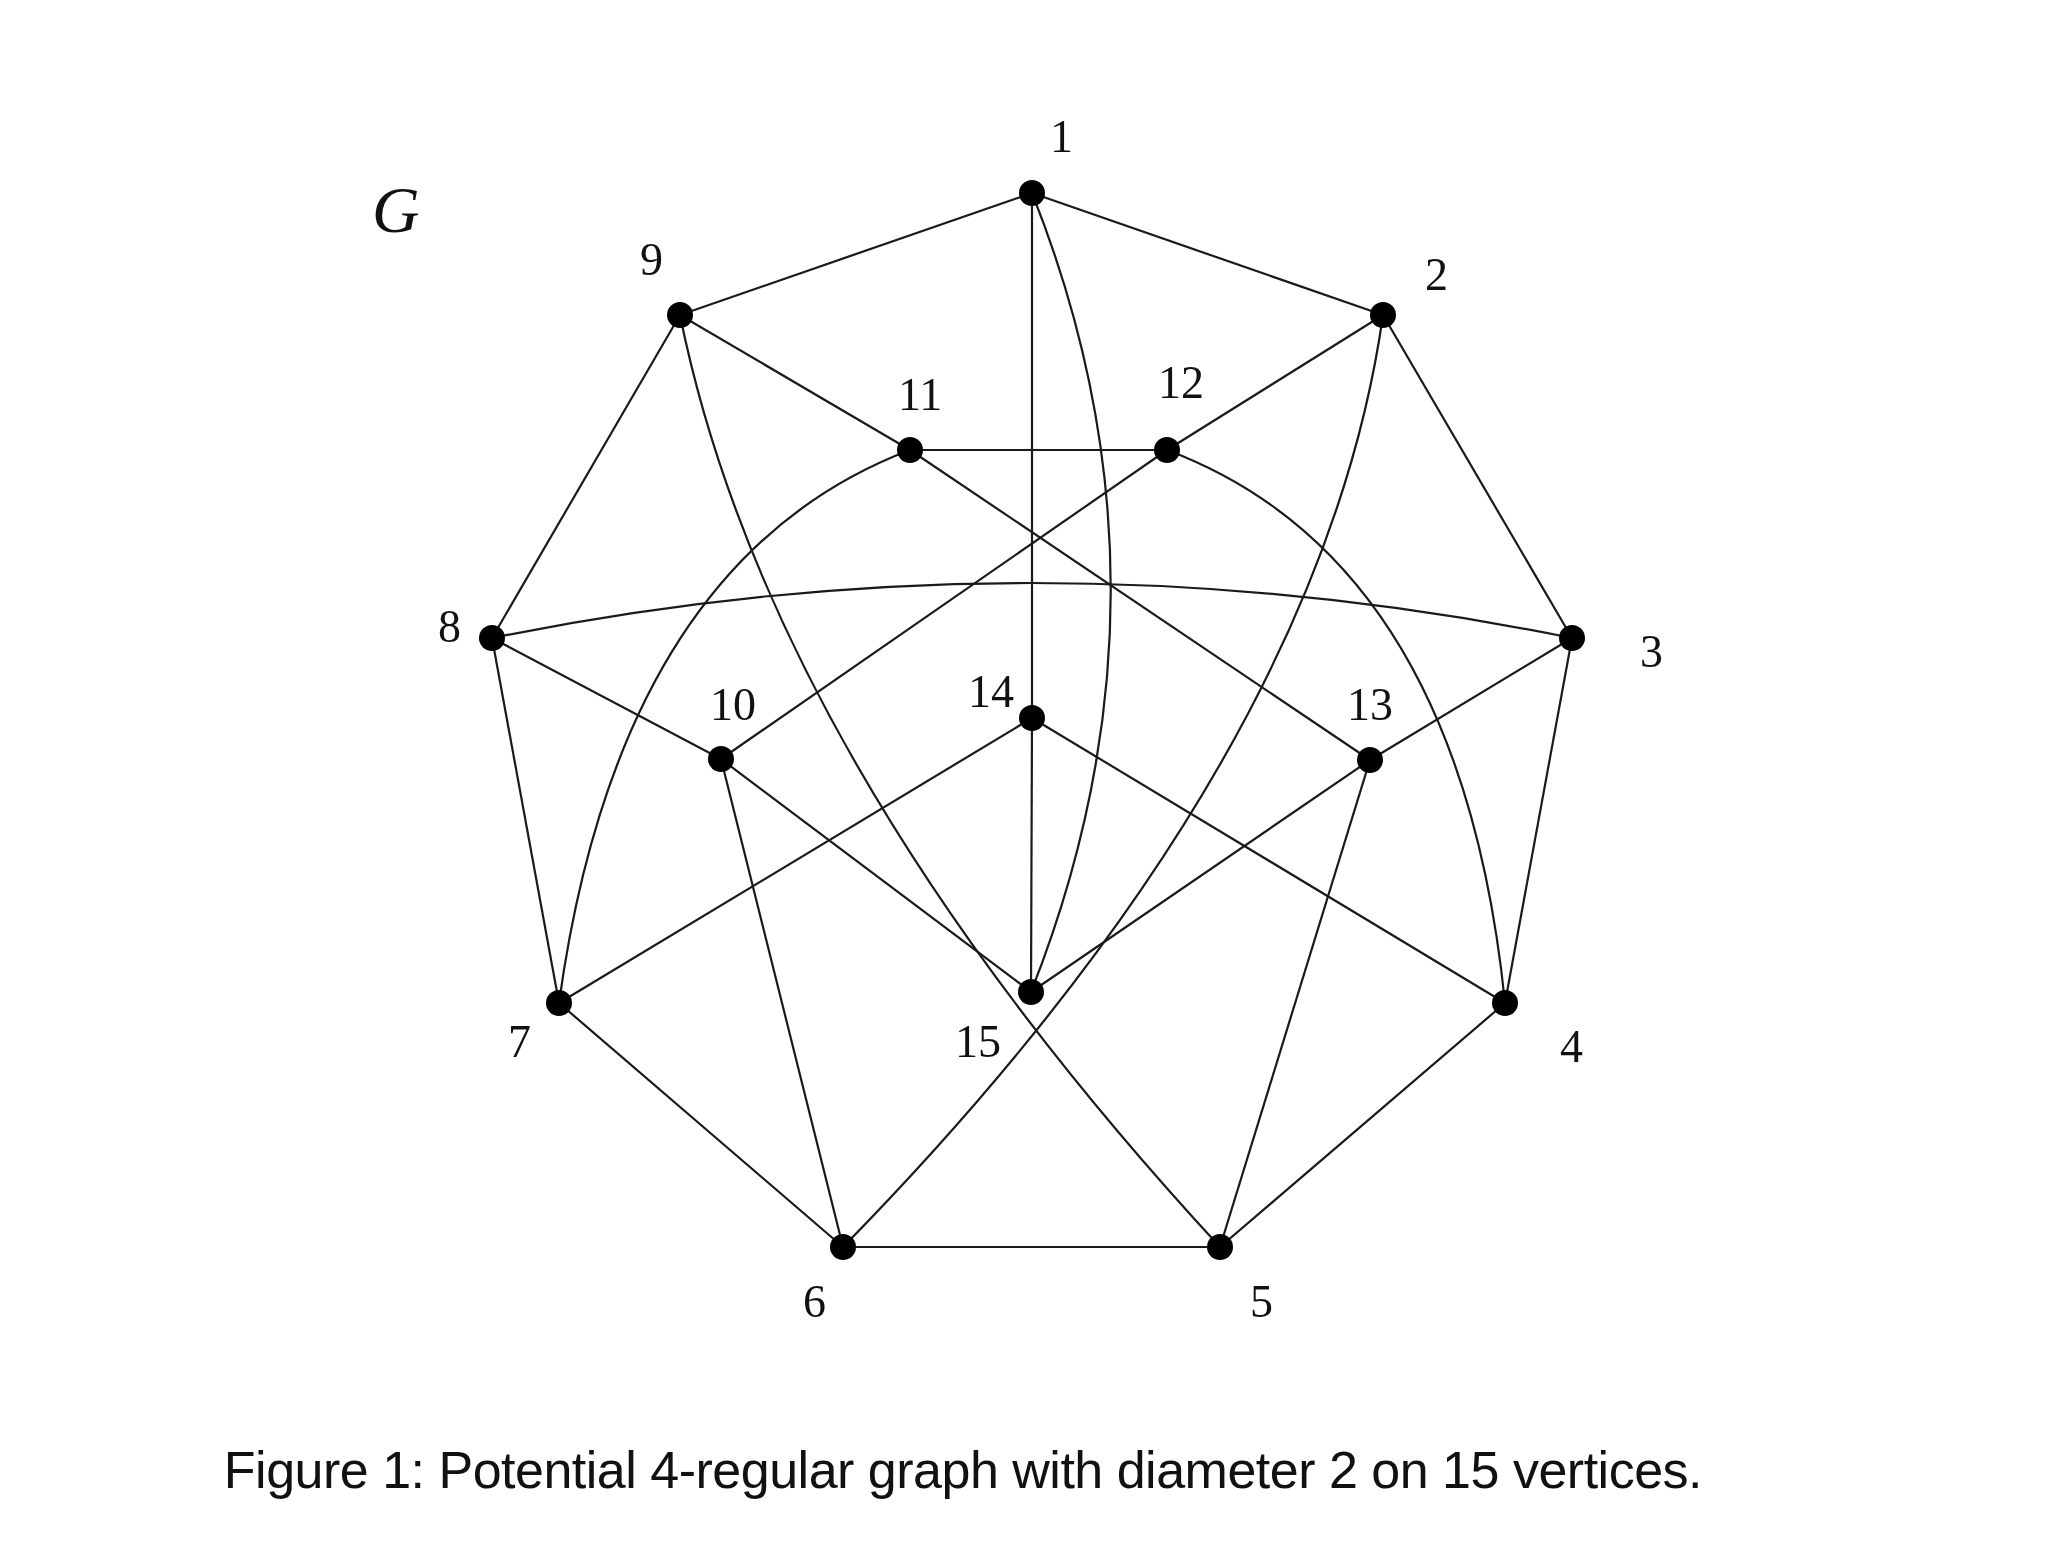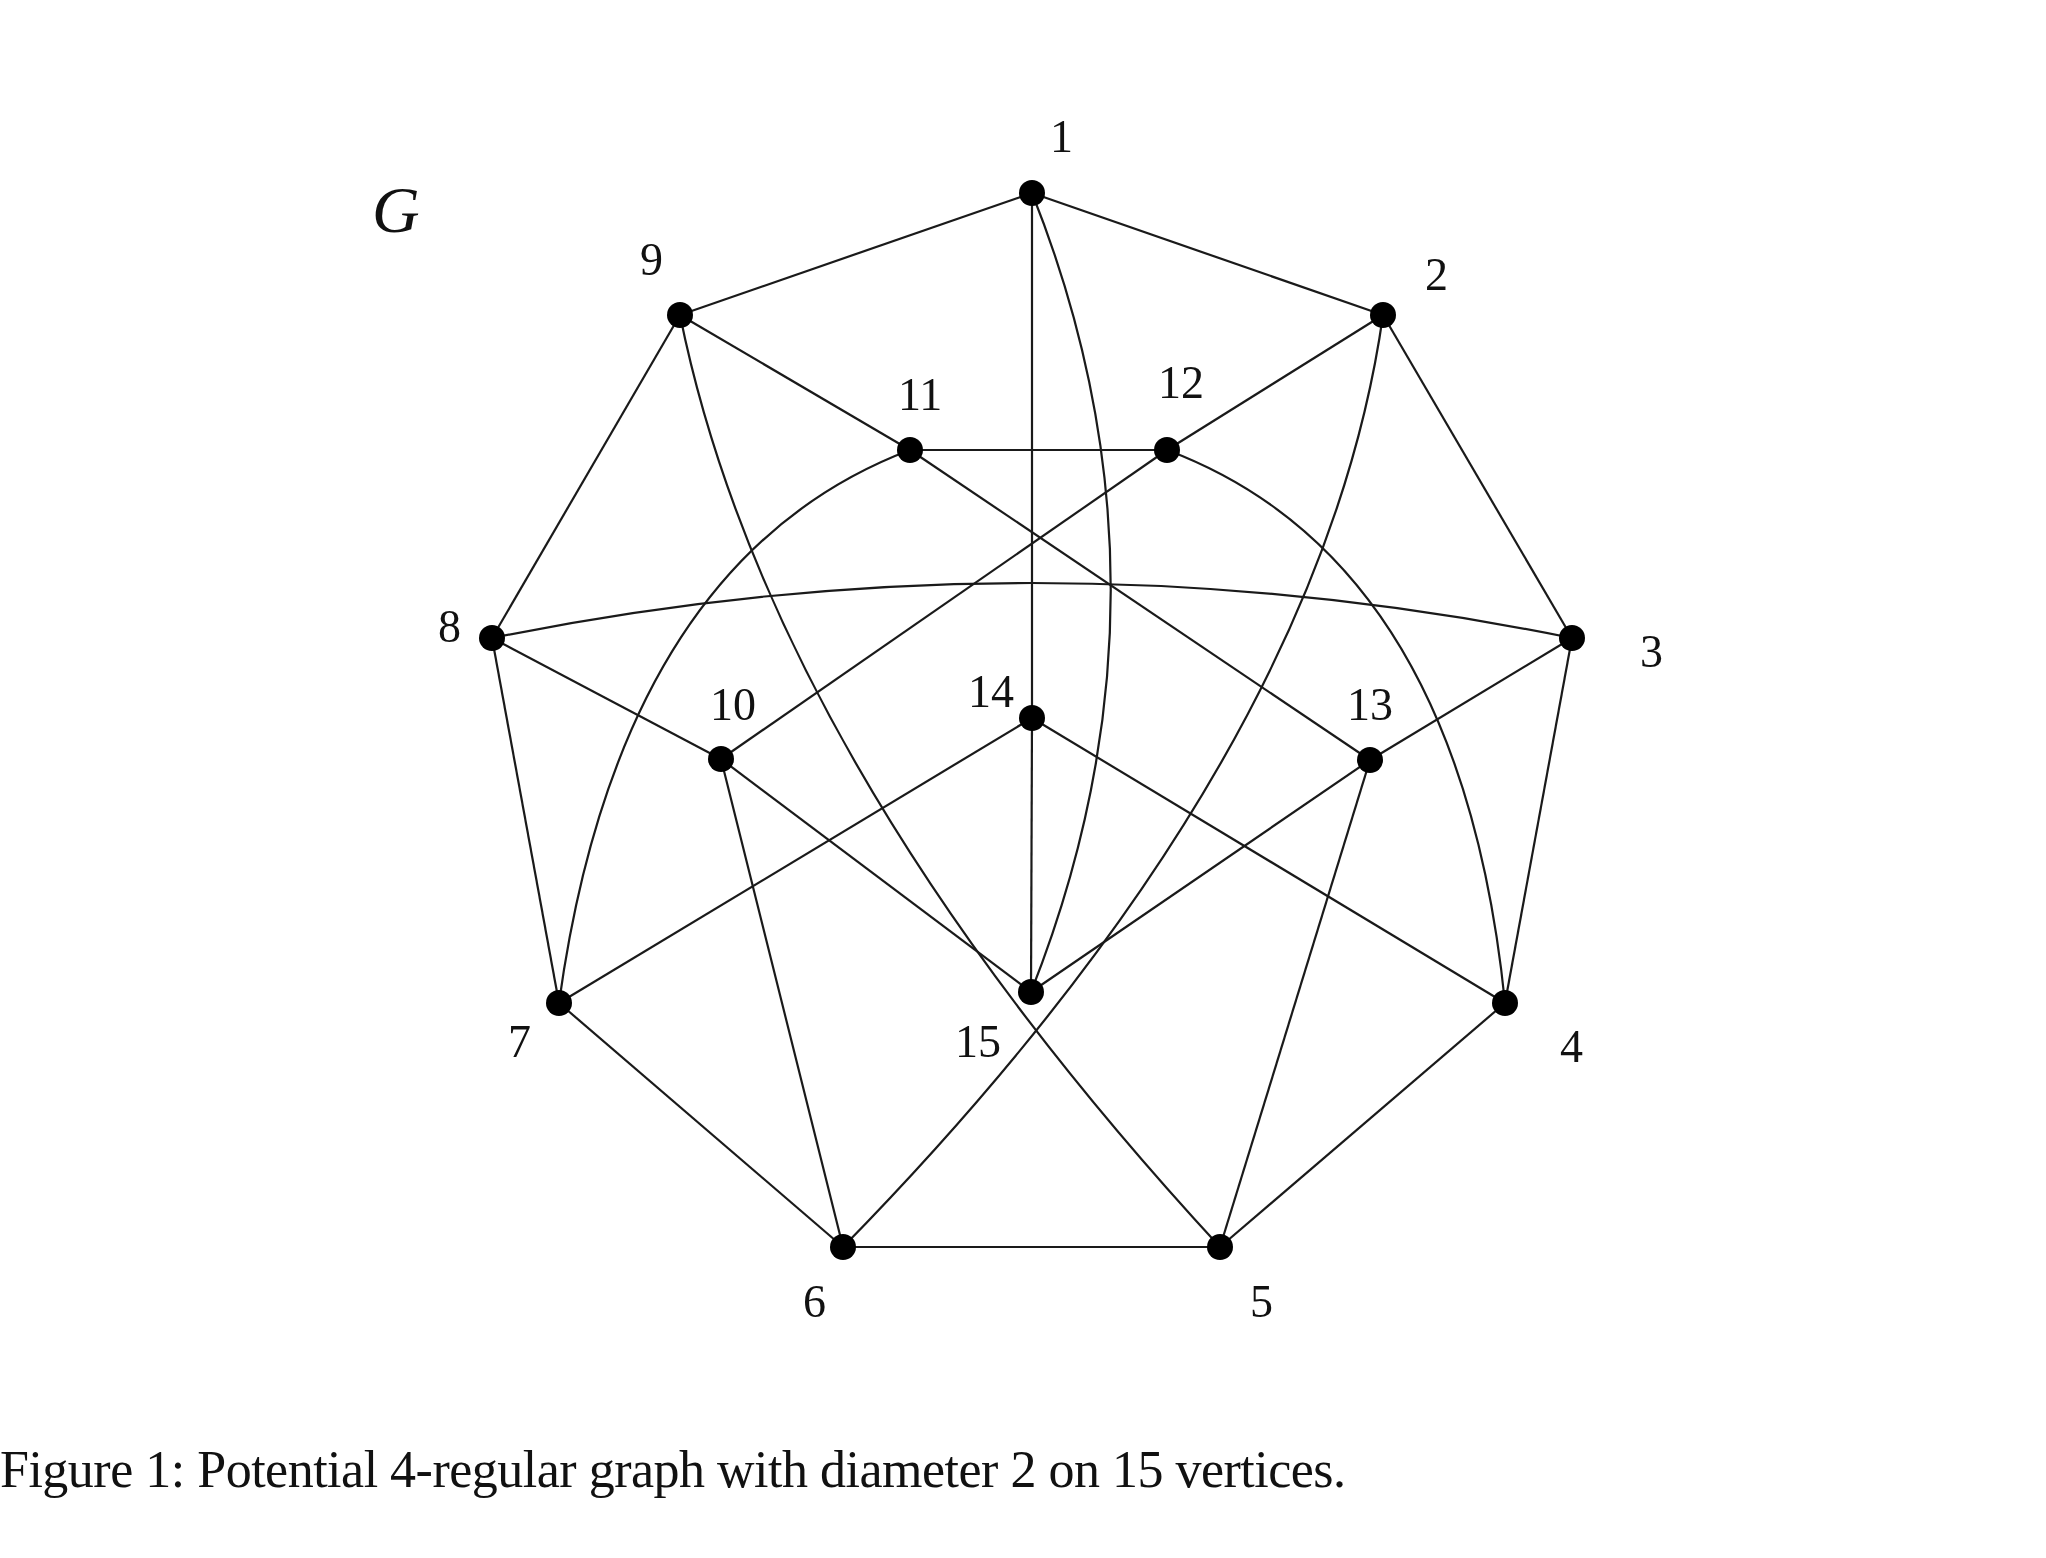--- a/index.html
+++ b/index.html
@@ -9,8 +9,8 @@
   .node { fill: #000000; }
   .vlabel { font-family: "Liberation Serif", "DejaVu Serif", serif; font-size: 46px; fill: #111111; }
   .glabel { font-family: "Liberation Serif", "DejaVu Serif", serif; font-style: italic; font-size: 66px; fill: #111111; }
-  .caption { position: absolute; left: 0; top: 1440px; width: 1702px; text-align: left;
-             font-family: Liberation Serif, serif; font-size: 52px; color: #111111; letter-spacing: -0.5px; }
+  .caption { position: absolute; left: 0; top: 1440px; width: 1702px; text-align: right;
+             font-family: Liberation Sans, sans-serif; font-size: 52px; color: #111111; letter-spacing: -0.5px; }
 </style>
 </head>
 <body>

